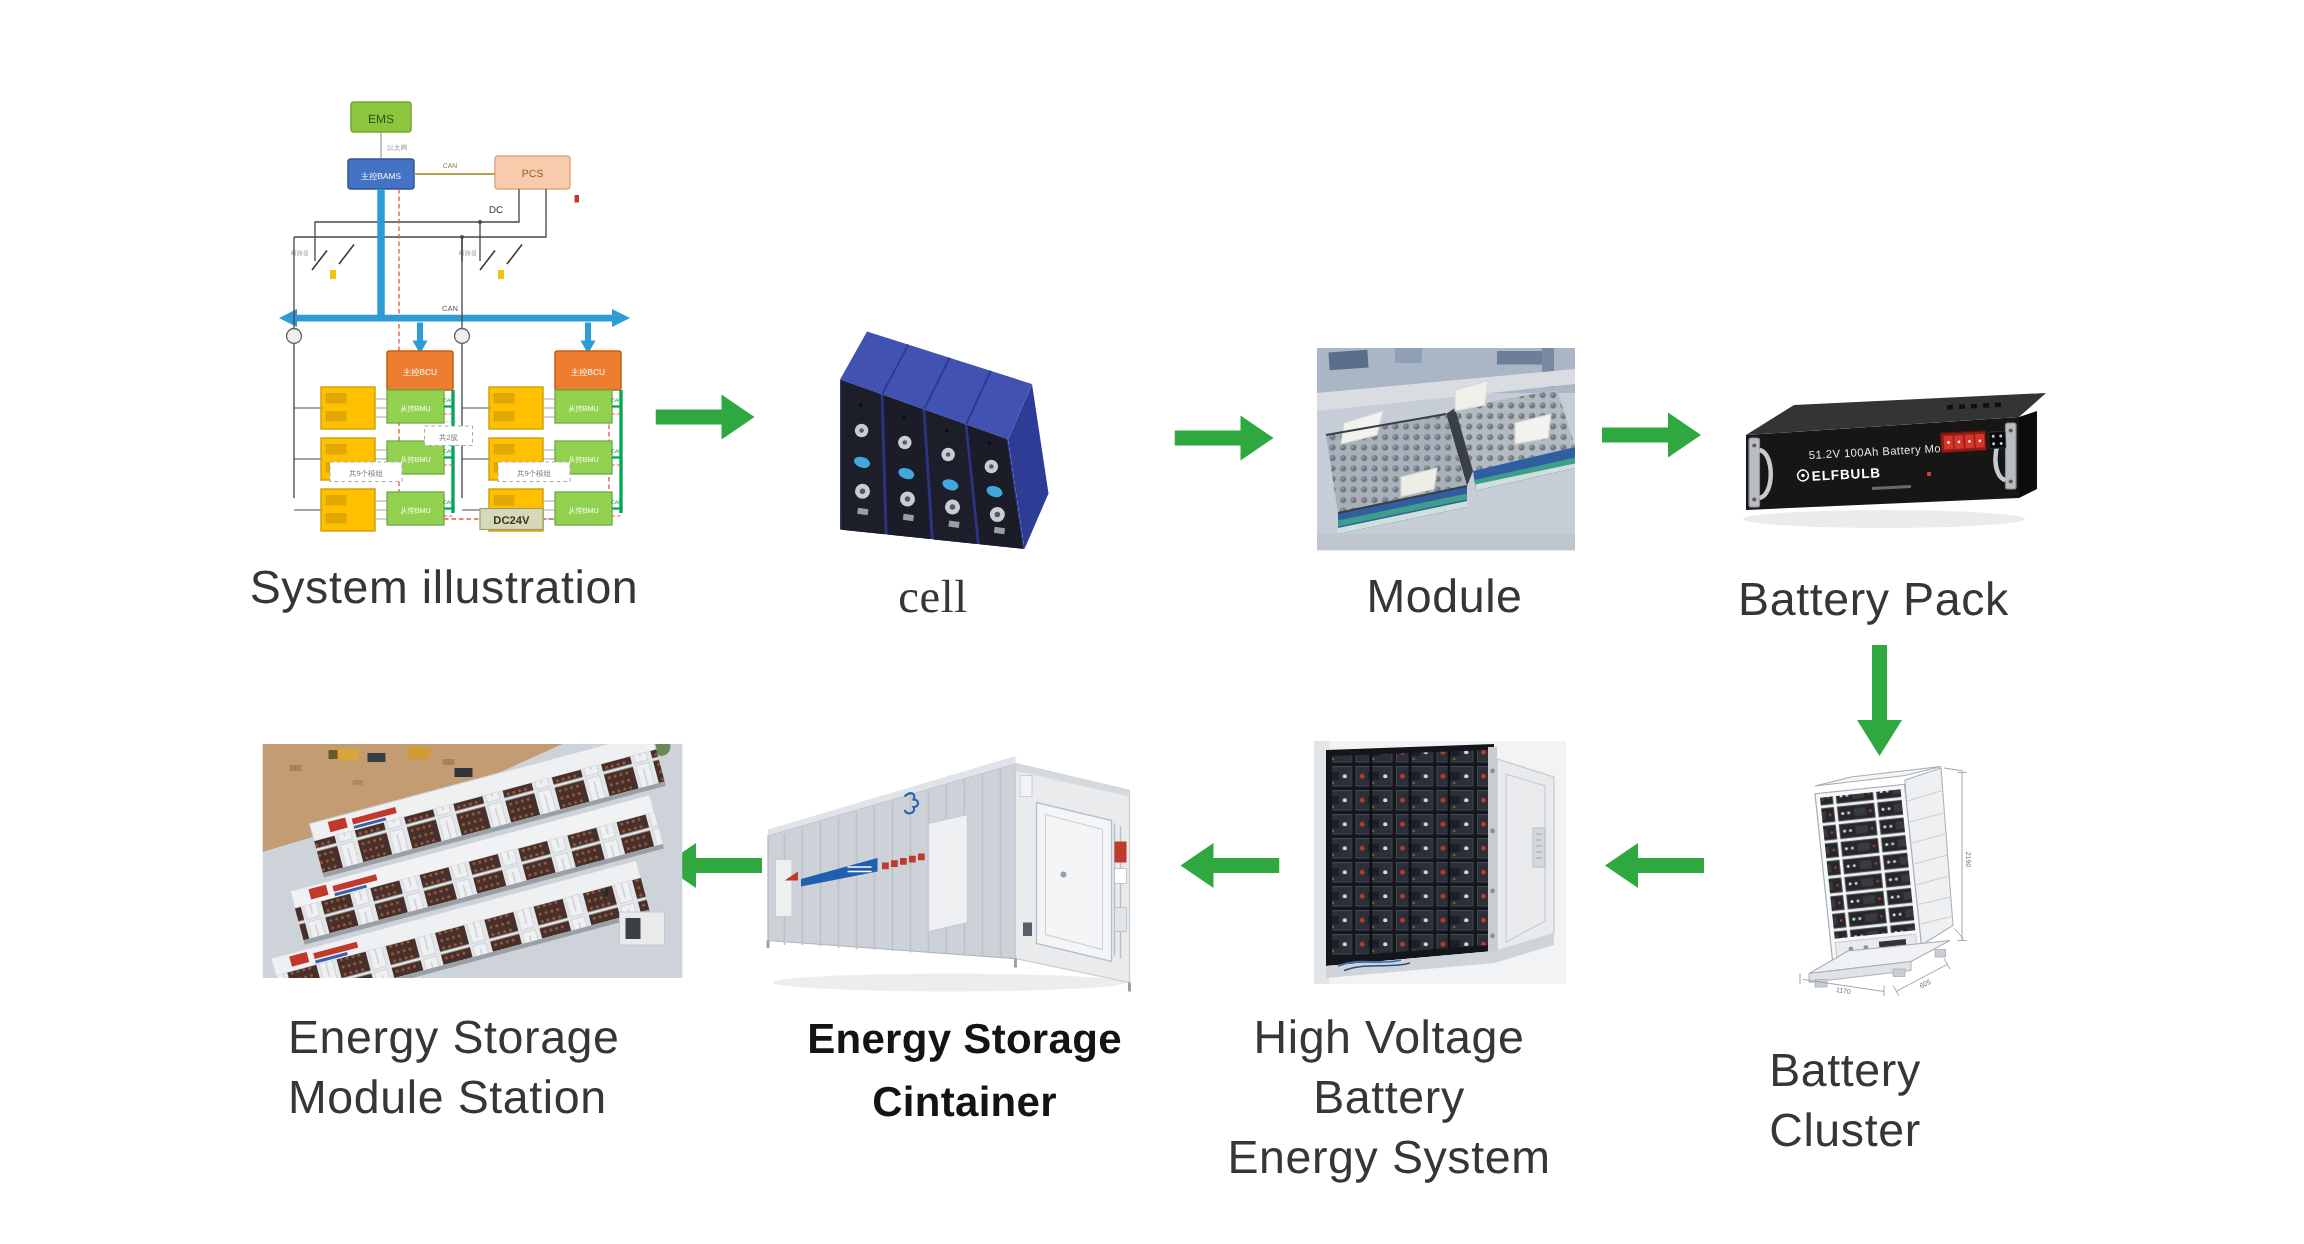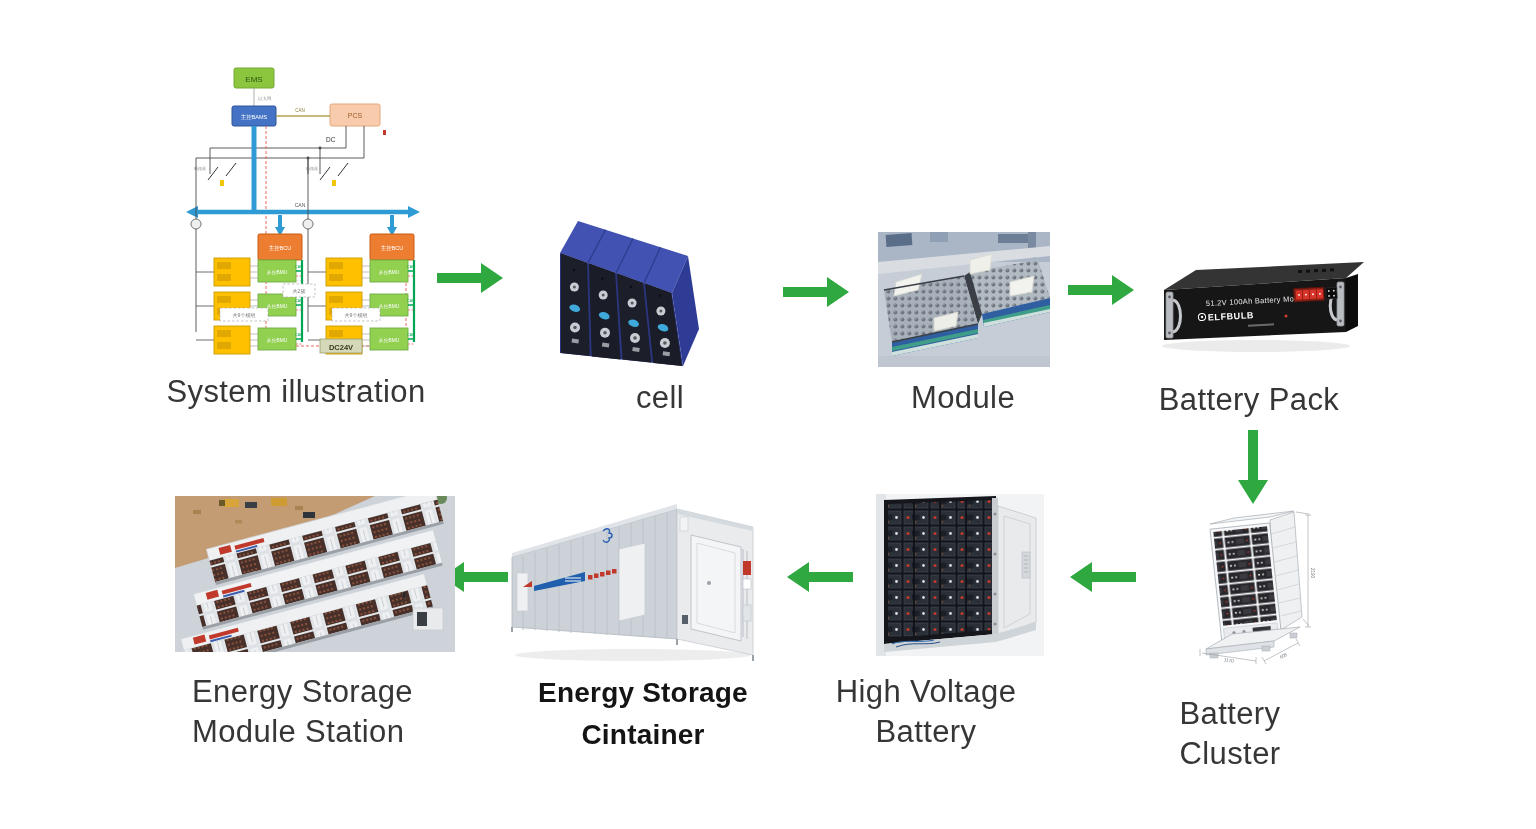--- a/index.html
+++ b/index.html
@@ -160,7 +160,7 @@
         <circle cx="103.6" cy="75.5" r="1.2" fill="#0c0d14"></circle>
     </g>
   </svg>
-  <div class="label" style="left:560px;top:378px;width:200px;">cell</div>
+  <div class="label" style="left:522px;top:378px;width:200px;font-family:Liberation Serif, serif;">cell</div>
 
   <svg class="abs" style="left:783px;top:276px;" width="66" height="32" viewBox="0 0 66 32">
     <polygon points="0,11 44,11 44,1 66,16 44,31 44,21 0,21" fill="#2fa83f"></polygon>

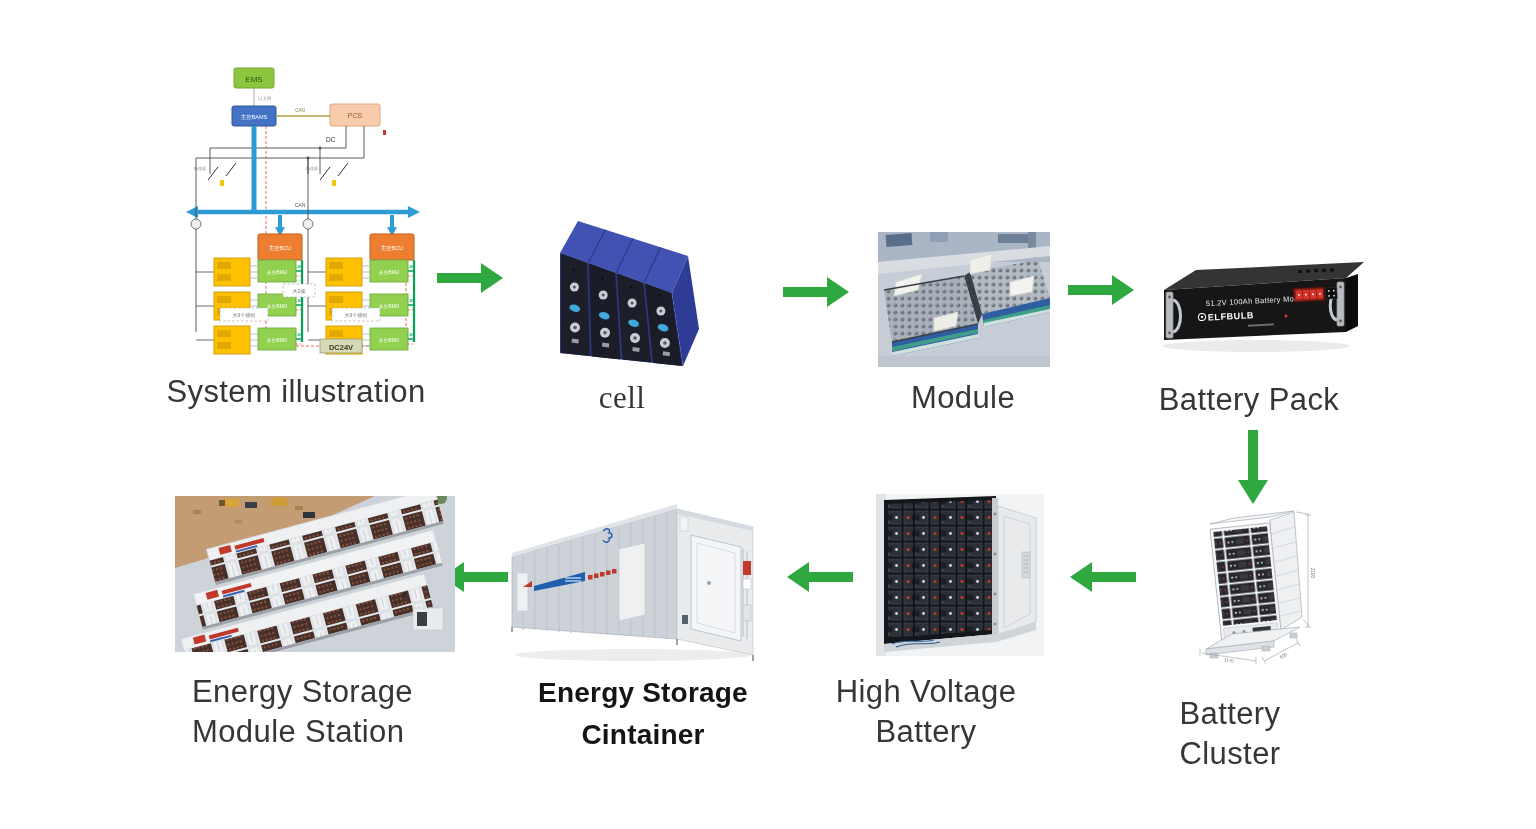--- a/index.html
+++ b/index.html
@@ -346,6 +346,7 @@
   </svg>
   <div class="label" style="left:806px;top:672px;width:240px;">
     <div>High Voltage Battery</div>
+    <div>Energy System</div>
   </div>
 
   <svg class="abs" style="left:787px;top:561px;" width="66" height="32" viewBox="0 0 66 32">

